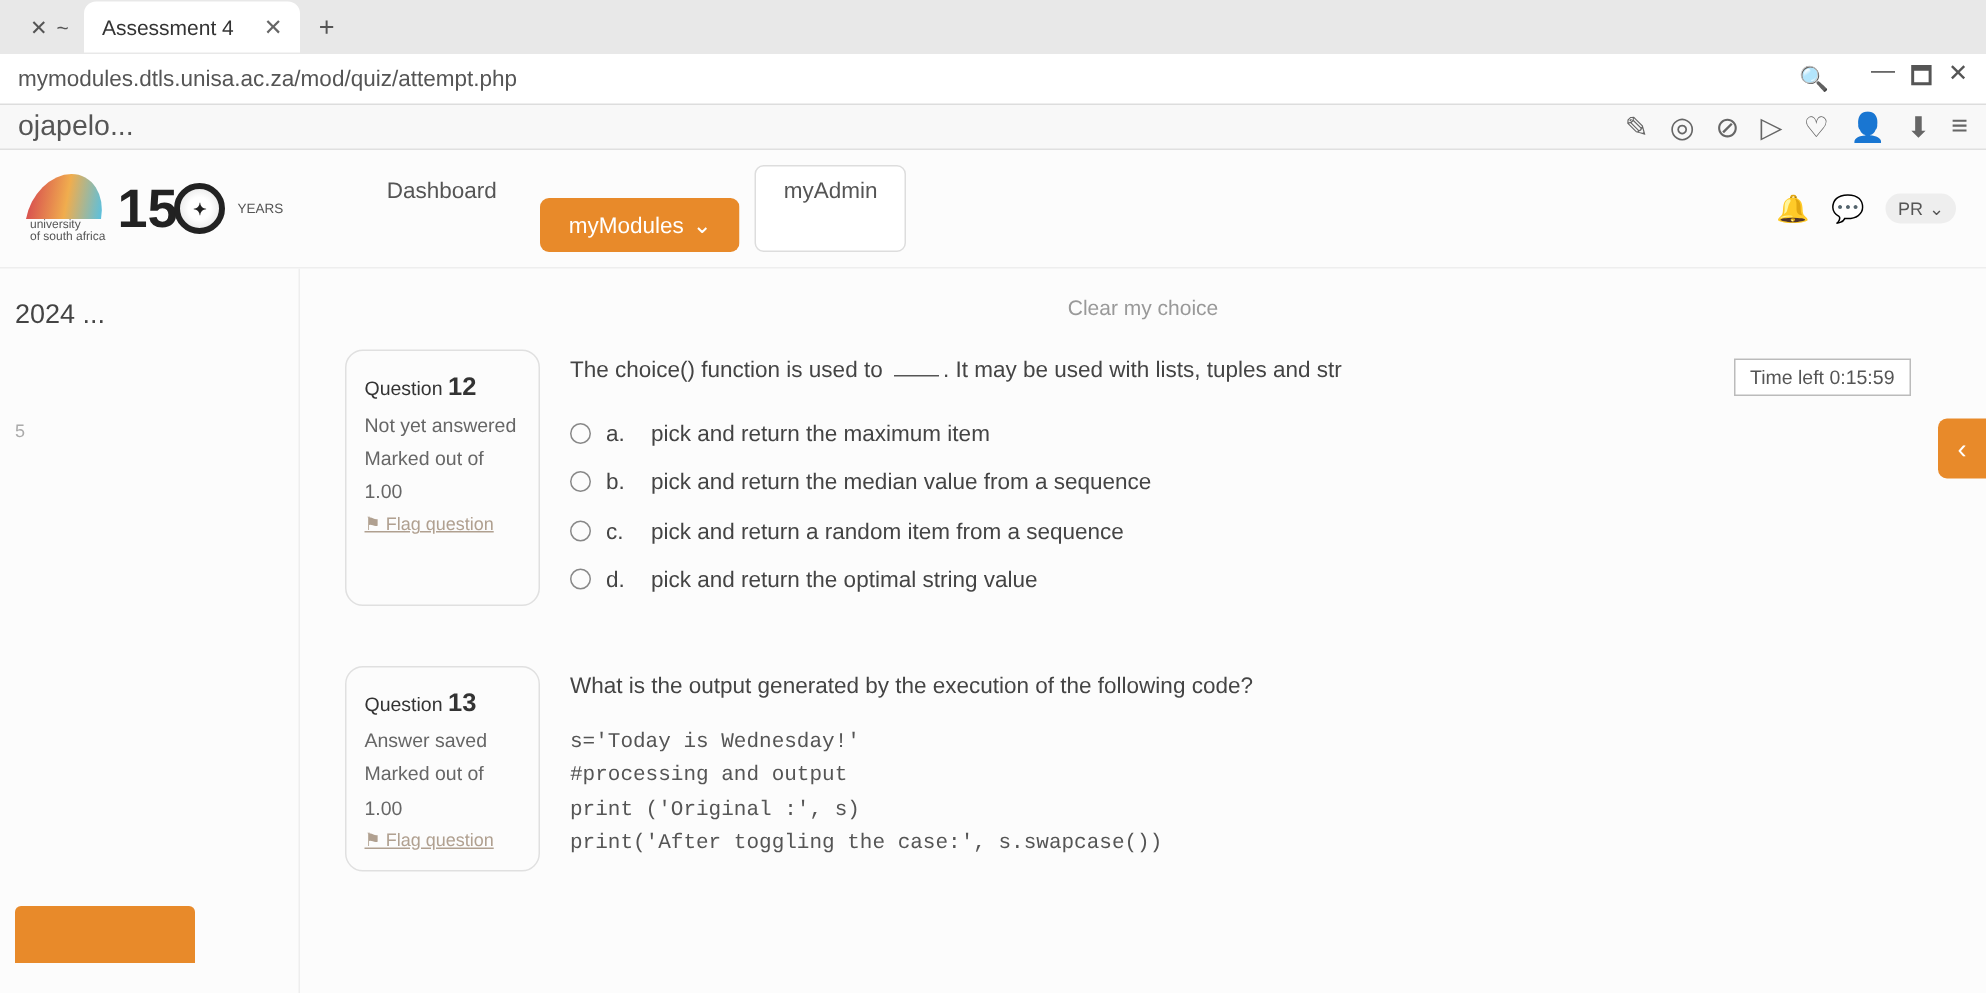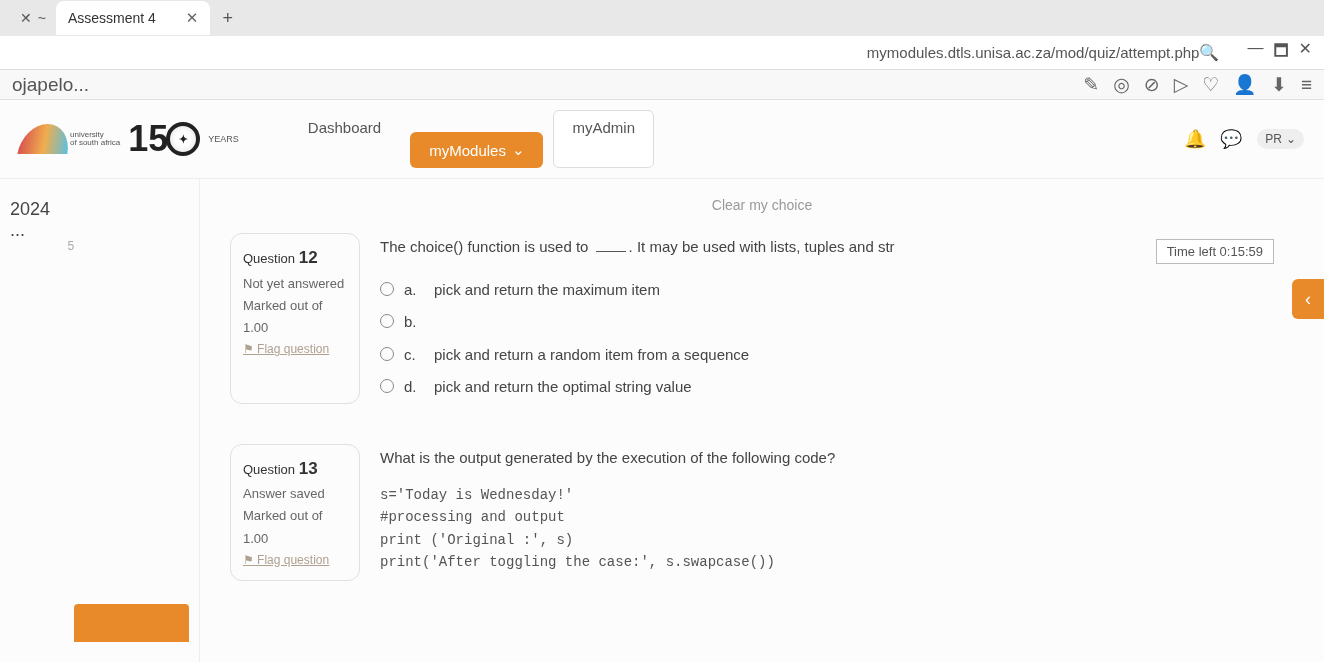--- a/index.html
+++ b/index.html
@@ -36,7 +36,7 @@
     border-radius: 8px 8px 0 0;
     height: 34px;
     padding: 0 12px;
-    gap: 30px;
+    gap: 20px;
     font-size: 14px;
     color: #333;
   }

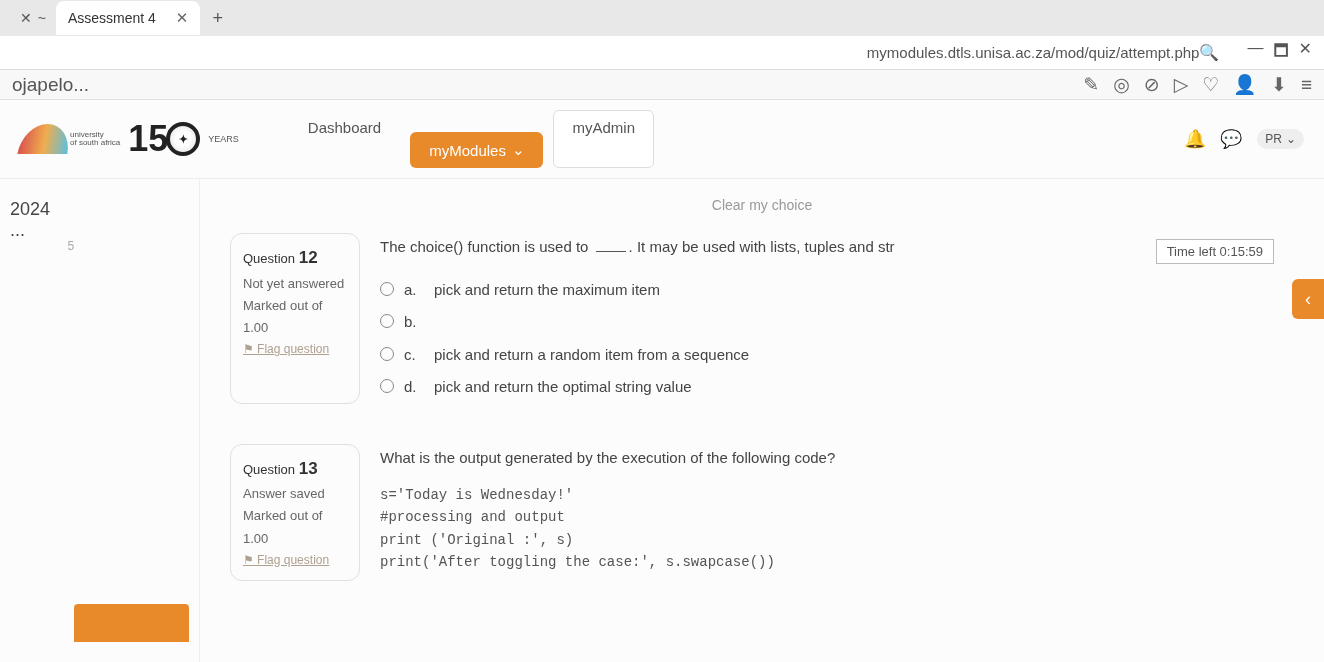--- a/index.html
+++ b/index.html
@@ -49,7 +49,6 @@
     padding: 16px 12px;
     background: #fff;
     border-bottom: 1px solid #ddd;
-    text-align: right;
   }
   .url-text { color: #555; font-size: 15px; flex: 1; }
   .url-right { display: flex; gap: 14px; align-items: center; color: #666; }

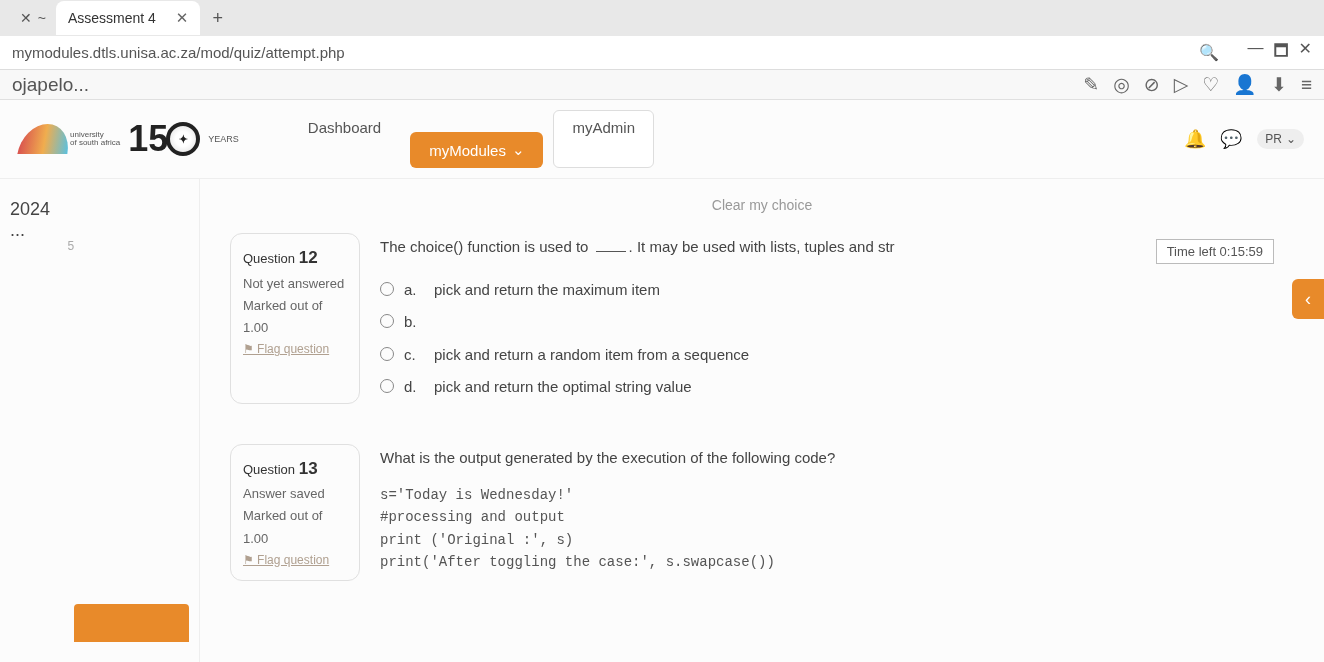--- a/index.html
+++ b/index.html
@@ -234,7 +234,7 @@
 <div class="page">
   <div class="header">
     <div class="logo-area">
-      <div style="display:flex;flex-direction:row;align-items:center;">
+      <div style="display:flex;flex-direction:column;align-items:center;">
         <div class="logo-swoosh"></div>
         <div class="logo-sub">
           <div>university</div>

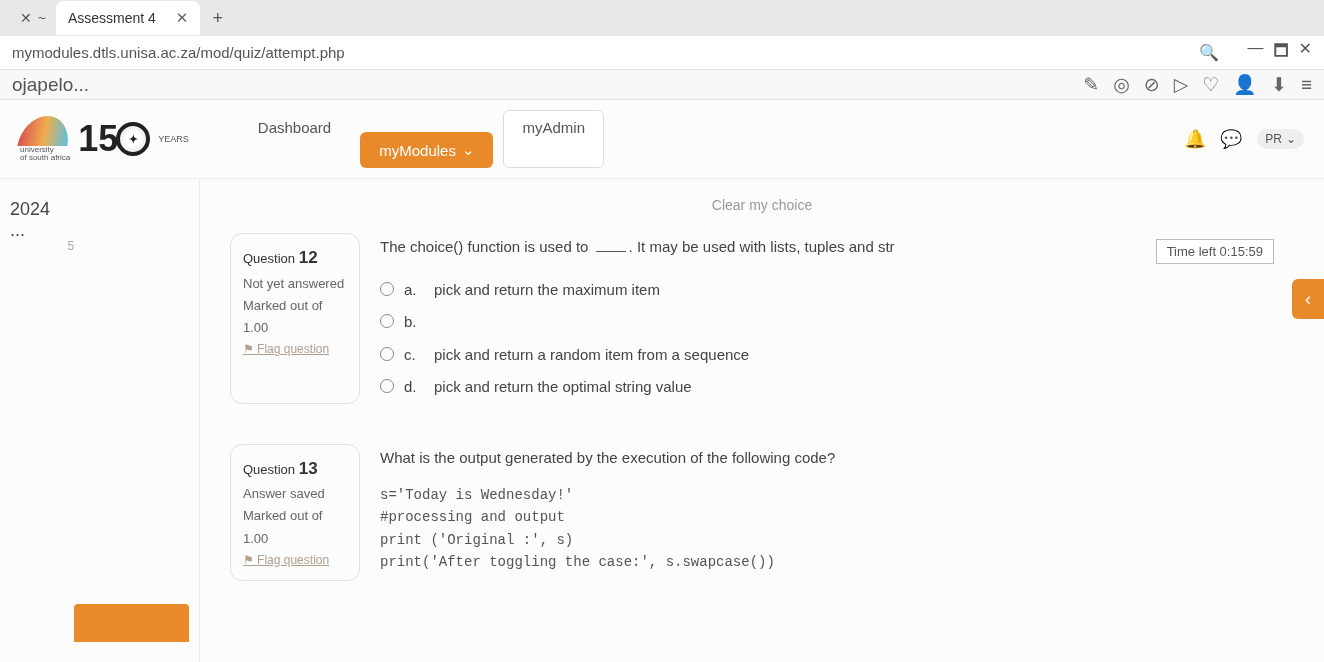--- a/index.html
+++ b/index.html
@@ -125,7 +125,7 @@
     border-right: 1px solid #eee;
     font-size: 14px;
     color: #555;
-    display: flex; flex-direction: row;
+    display: flex; flex-direction: column;
   }
   .sidebar-year { font-size: 18px; color: #444; margin-bottom: 20px; }
   .orange-block {

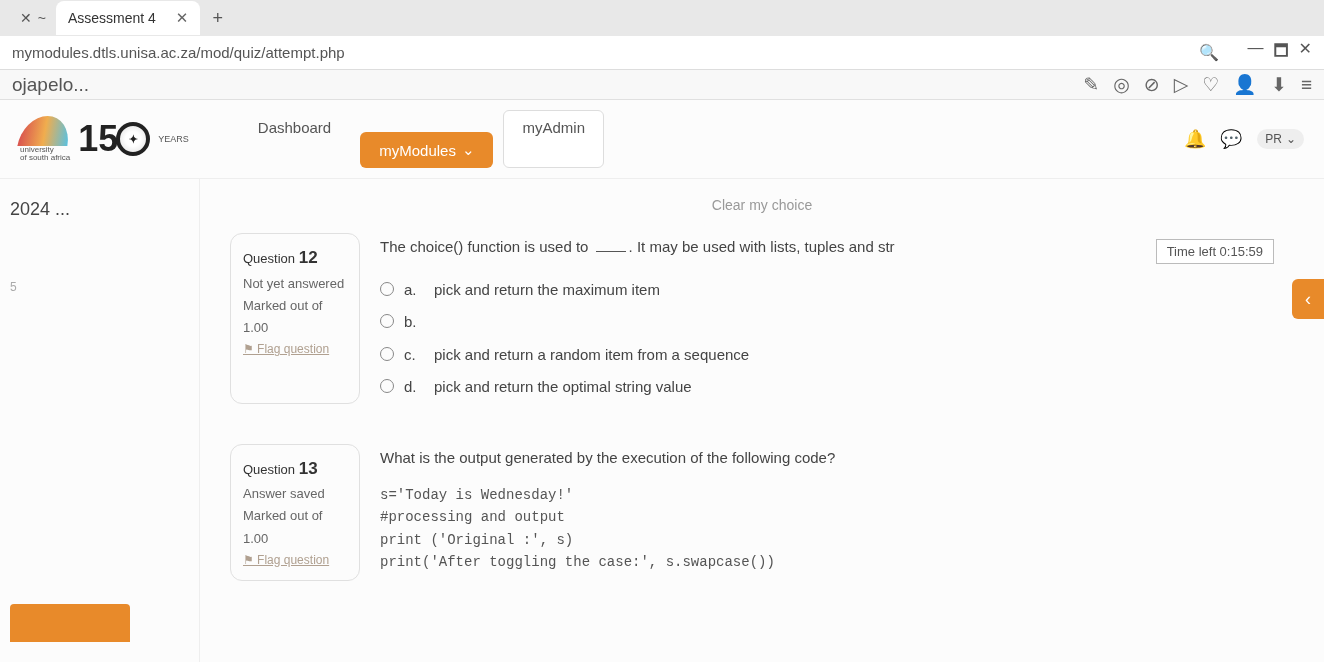--- a/index.html
+++ b/index.html
@@ -300,6 +300,7 @@
             <li>
               <span class="radio"></span>
               <span class="opt-letter">b.</span>
+              <span>pick and return the median value from a sequence</span>
             </li>
             <li>
               <span class="radio"></span>

